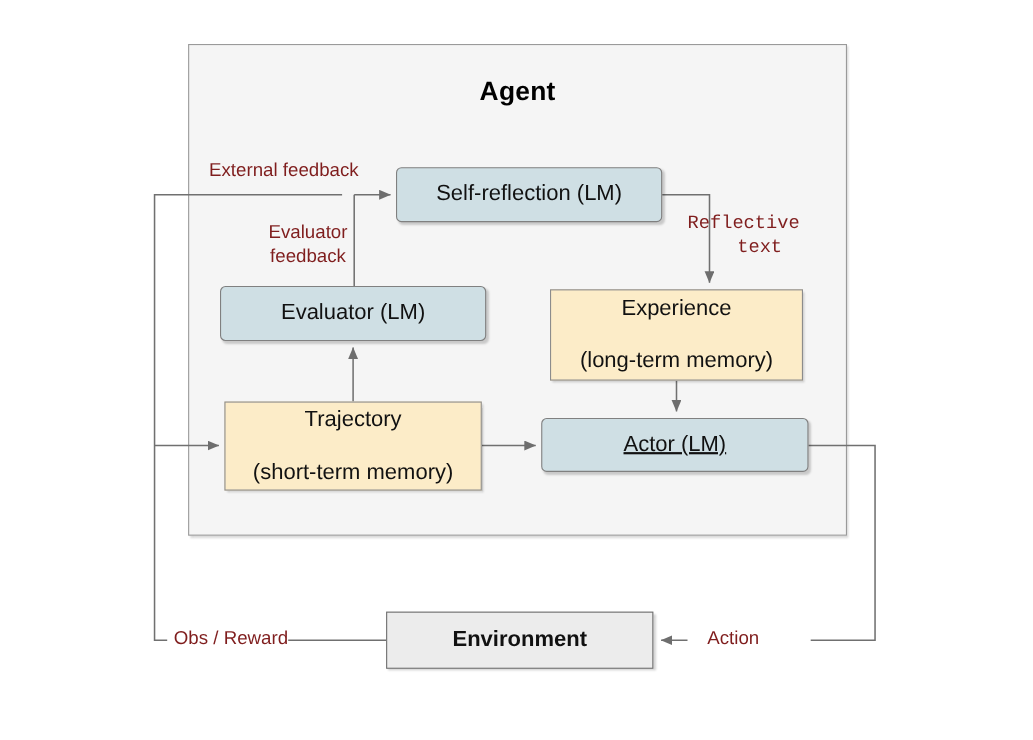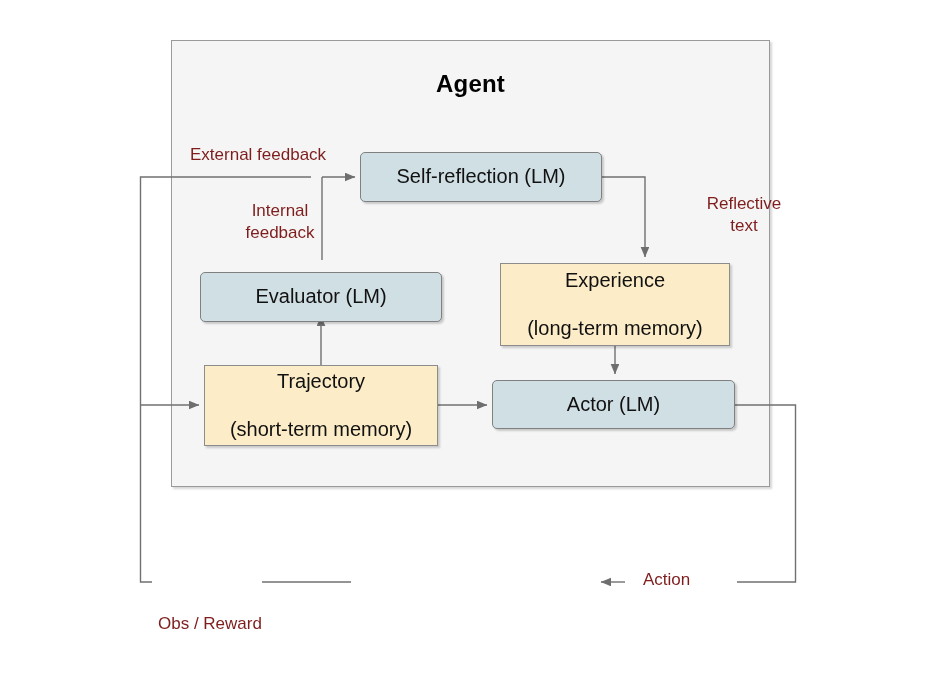--- a/index.html
+++ b/index.html
@@ -178,7 +178,7 @@
   <div id="label-external" class="edge-label">External feedback</div>
 
   <div id="label-internal" class="edge-label">
-    <span>Internal</span><br>
+    <span>Evaluator</span><br>
     <span>feedback</span>
   </div>
 

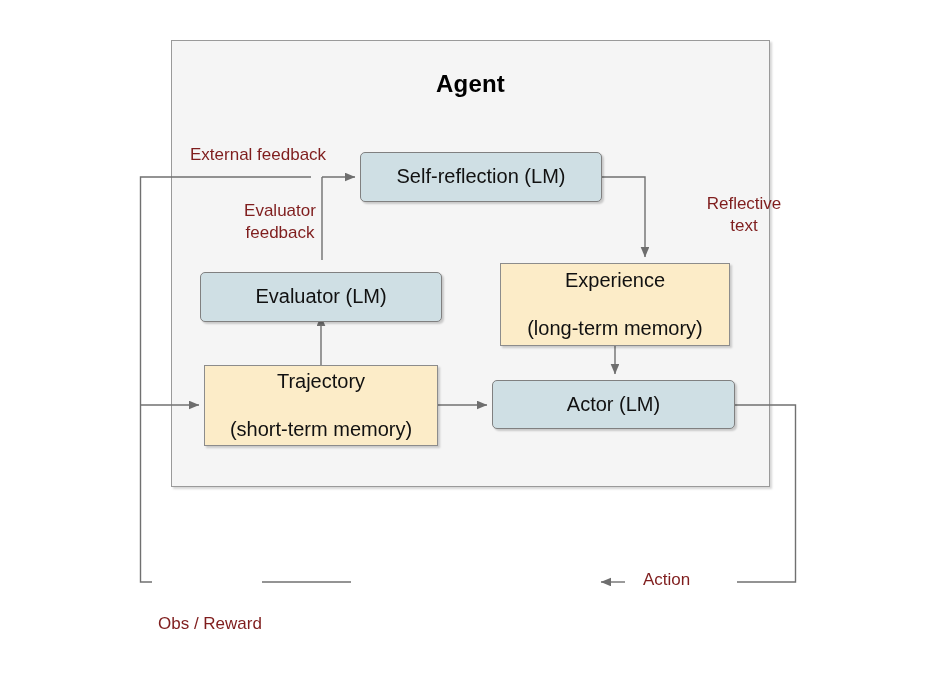--- a/index.html
+++ b/index.html
@@ -110,7 +110,7 @@
 
   #label-external  { left: 190px; top: 144px; }
   #label-internal  { left: 236px; top: 200px; width: 88px; text-align: center; }
-  #label-reflective{ left: 701px; top: 193px; width: 86px; text-align: center; }
+  #label-reflective{ left: 625px; top: 193px; width: 86px; text-align: right; font-family: Liberation Mono, monospace; }
   #label-obs       { left: 158px; top: 569px; margin-top: 44px; }
   #label-action    { left: 643px; top: 569px; }
 </style>

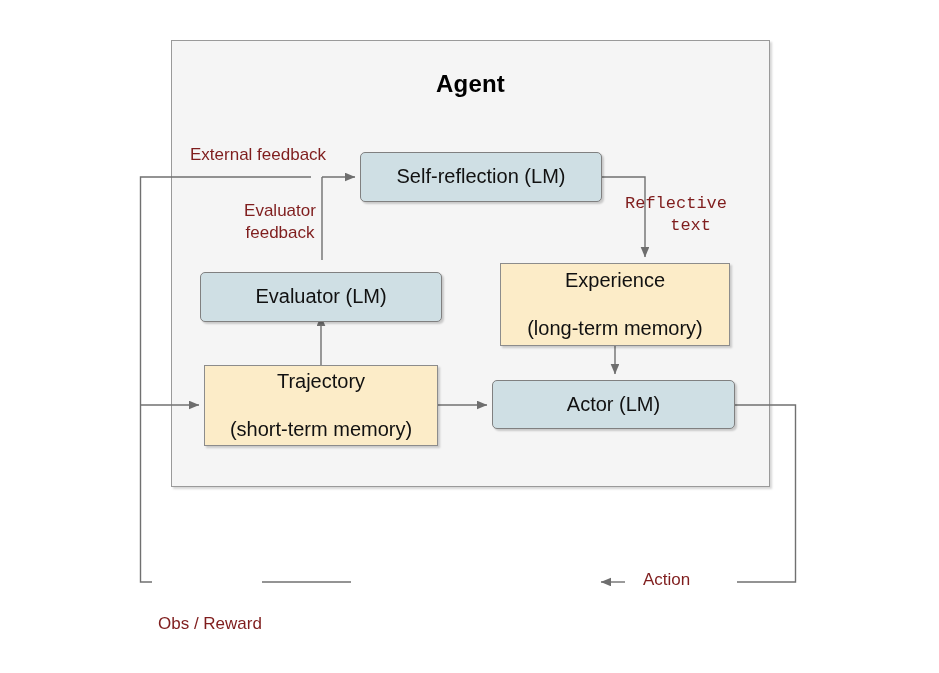--- a/index.html
+++ b/index.html
@@ -93,7 +93,7 @@
 
   
   #node-selfreflection { left: 360px; top: 152px; width: 242px; height: 50px; }
-  #node-evaluator      { left: 200px; top: 272px; width: 242px; height: 50px; }
+  #node-evaluator      { left: 200px; top: 260px; width: 242px; height: 50px; }
   #node-experience     { left: 500px; top: 263px; width: 230px; height: 83px; flex-direction: column; }
   #node-trajectory     { left: 204px; top: 365px; width: 234px; height: 81px; flex-direction: column; }
   #node-actor          { left: 492px; top: 380px; width: 243px; height: 49px; }

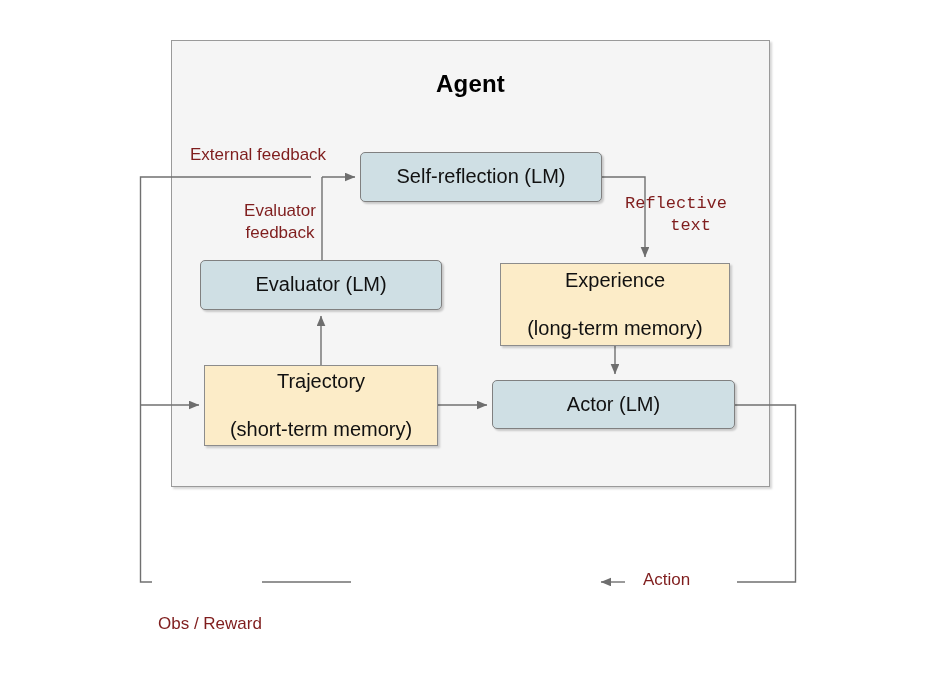--- a/index.html
+++ b/index.html
@@ -96,7 +96,7 @@
   #node-evaluator      { left: 200px; top: 260px; width: 242px; height: 50px; }
   #node-experience     { left: 500px; top: 263px; width: 230px; height: 83px; flex-direction: column; }
   #node-trajectory     { left: 204px; top: 365px; width: 234px; height: 81px; flex-direction: column; }
-  #node-actor          { left: 492px; top: 380px; width: 243px; height: 49px; }
+  #node-actor          { left: 492px; top: 380px; width: 243px; height: 49px; text-decoration: underline; }
   #node-environment    { left: 351px; top: 556px; width: 243px; height: 52px; }
 
   

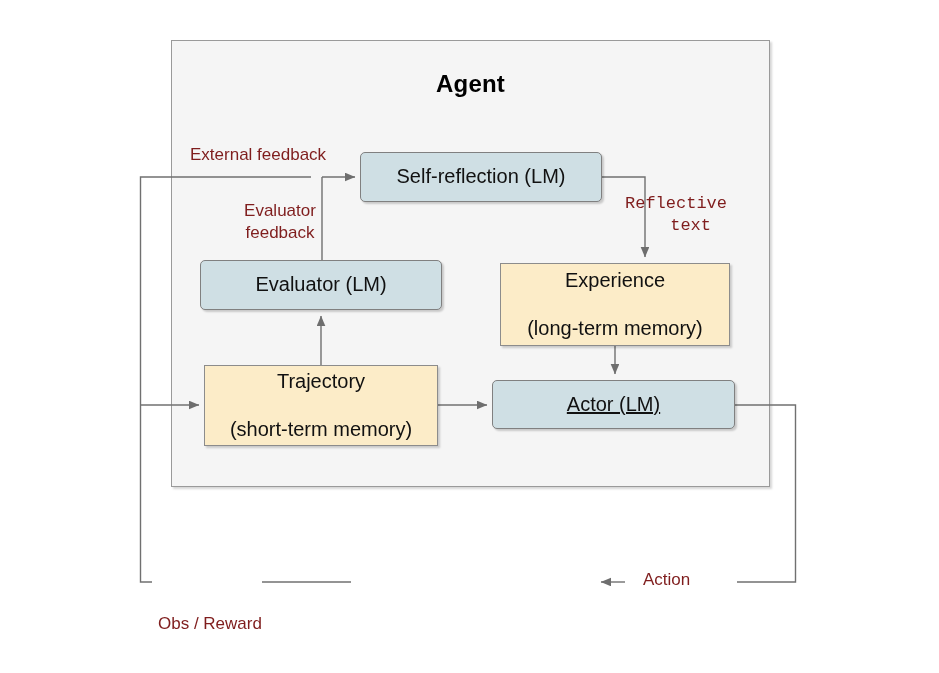--- a/index.html
+++ b/index.html
@@ -111,7 +111,7 @@
   #label-external  { left: 190px; top: 144px; }
   #label-internal  { left: 236px; top: 200px; width: 88px; text-align: center; }
   #label-reflective{ left: 625px; top: 193px; width: 86px; text-align: right; font-family: Liberation Mono, monospace; }
-  #label-obs       { left: 158px; top: 569px; margin-top: 44px; }
+  #label-obs       { left: 158px; top: 569px; }
   #label-action    { left: 643px; top: 569px; }
 </style>
 </head>

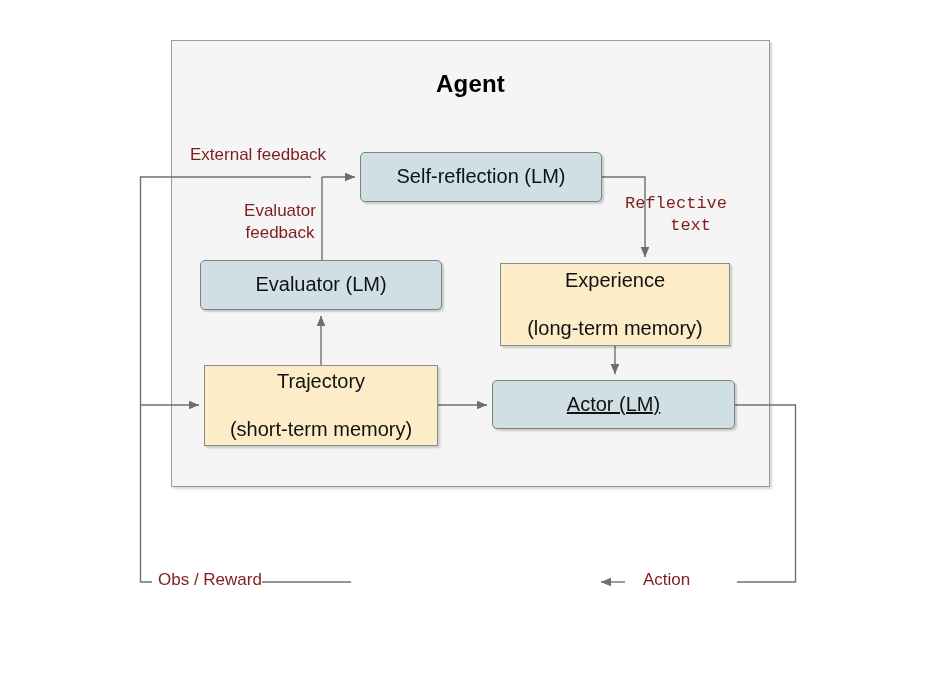--- a/index.html
+++ b/index.html
@@ -174,6 +174,9 @@
     <span>Actor (LM)</span>
   </div>
 
+  <div id="node-environment" class="node gray">
+    <span>Environment</span>
+  </div>
 
   <div id="label-external" class="edge-label">External feedback</div>
 

